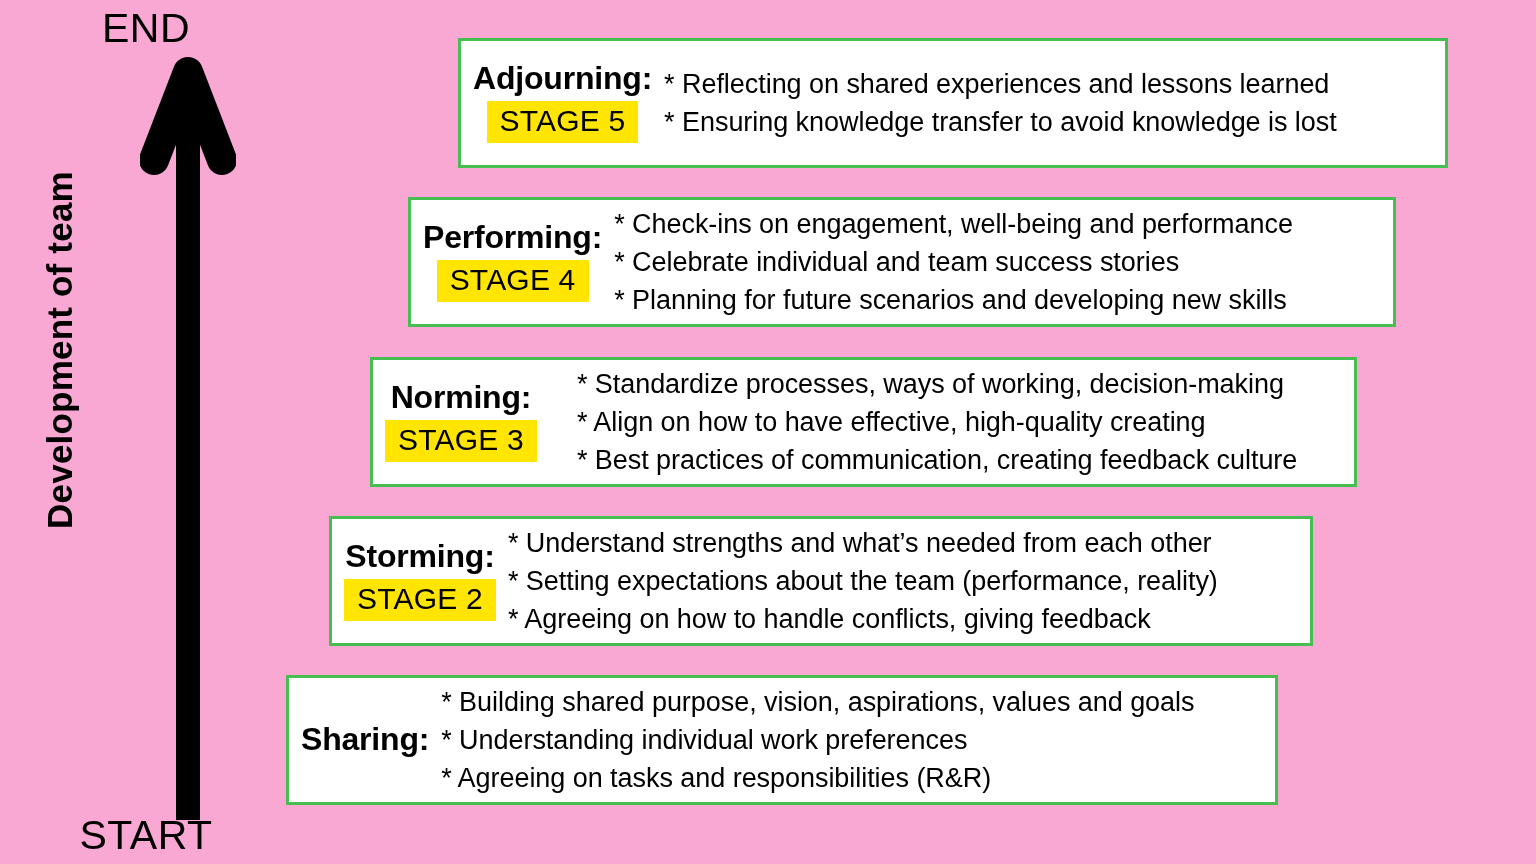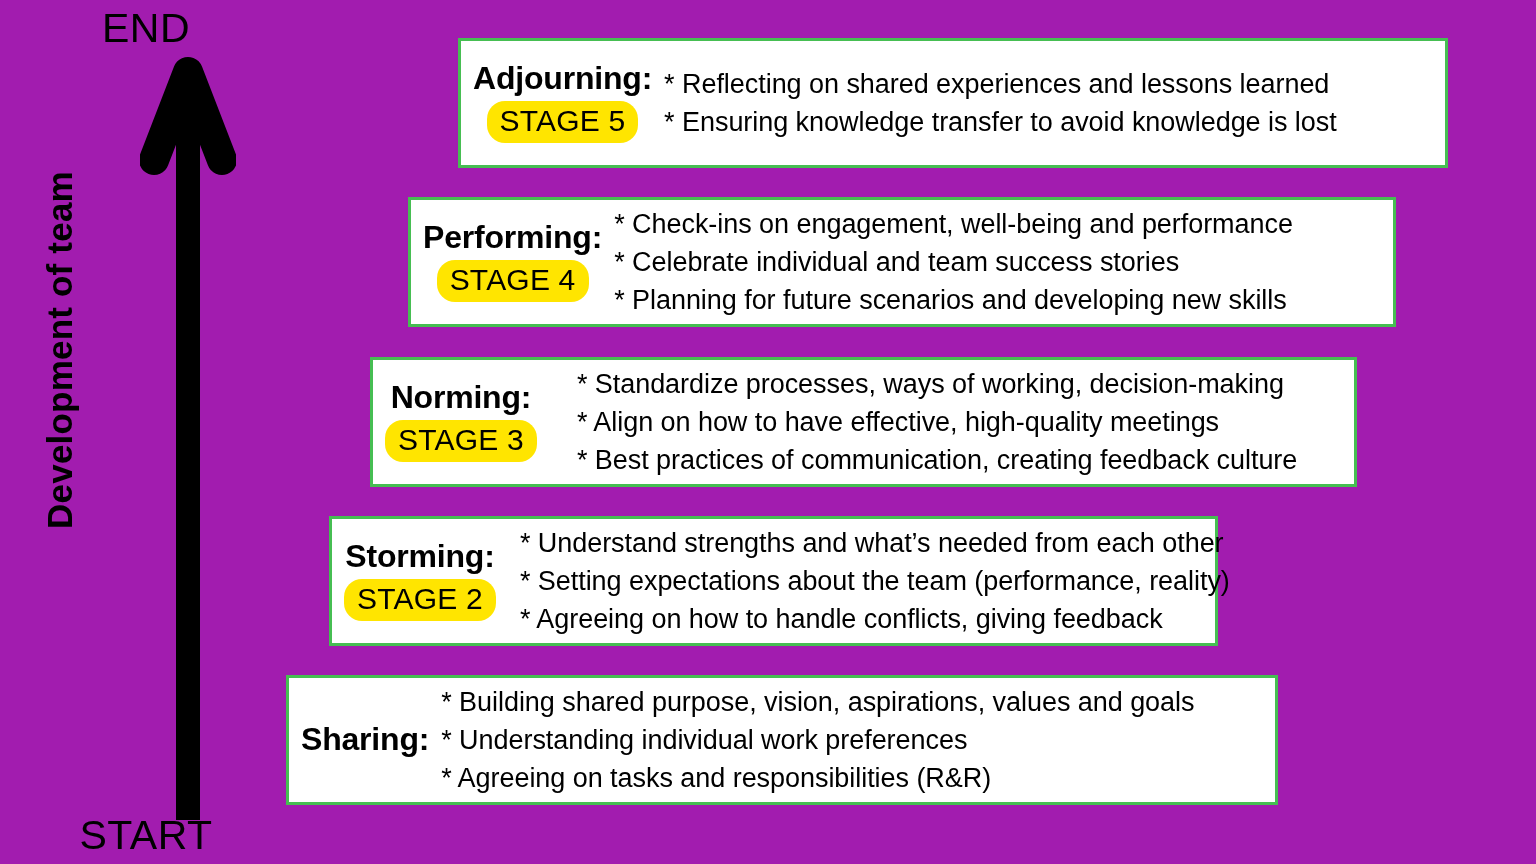--- a/index.html
+++ b/index.html
@@ -16,7 +16,7 @@
     position: relative;
     width: 1536px;
     height: 864px;
-    background: #a21caf;
+    background: #f9a8d4;
     overflow: hidden;
   }
 

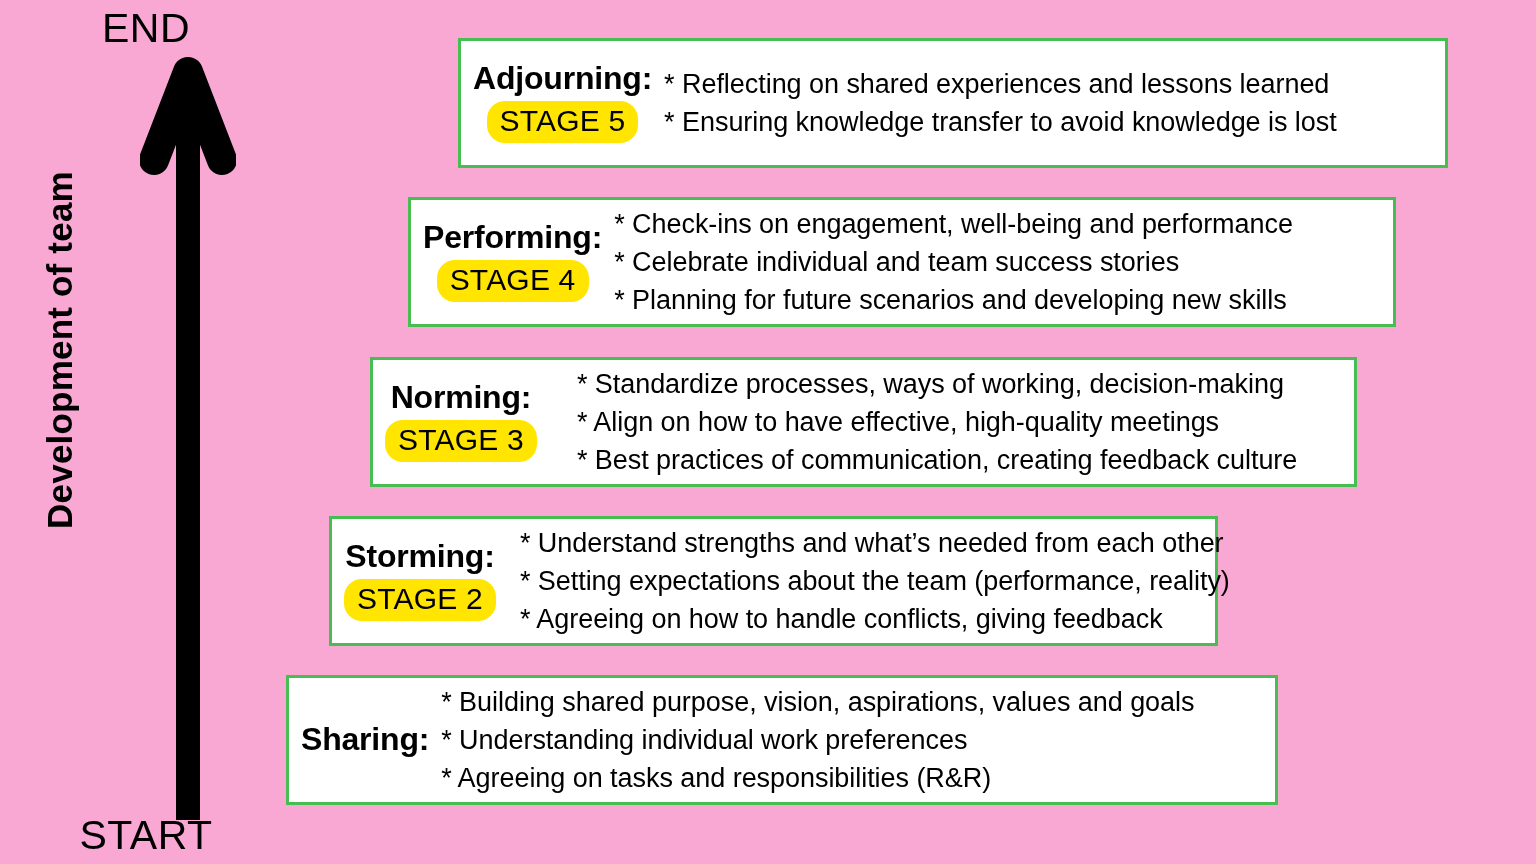--- a/index.html
+++ b/index.html
@@ -105,7 +105,7 @@
   .stage-badge {
     margin-top: 5px;
     background: #FFE500;
-    border-radius: 18px;
+    border-radius: 1px;
     padding: 3px 13px 5px 13px;
     font-size: 30px;
     line-height: 1.12;

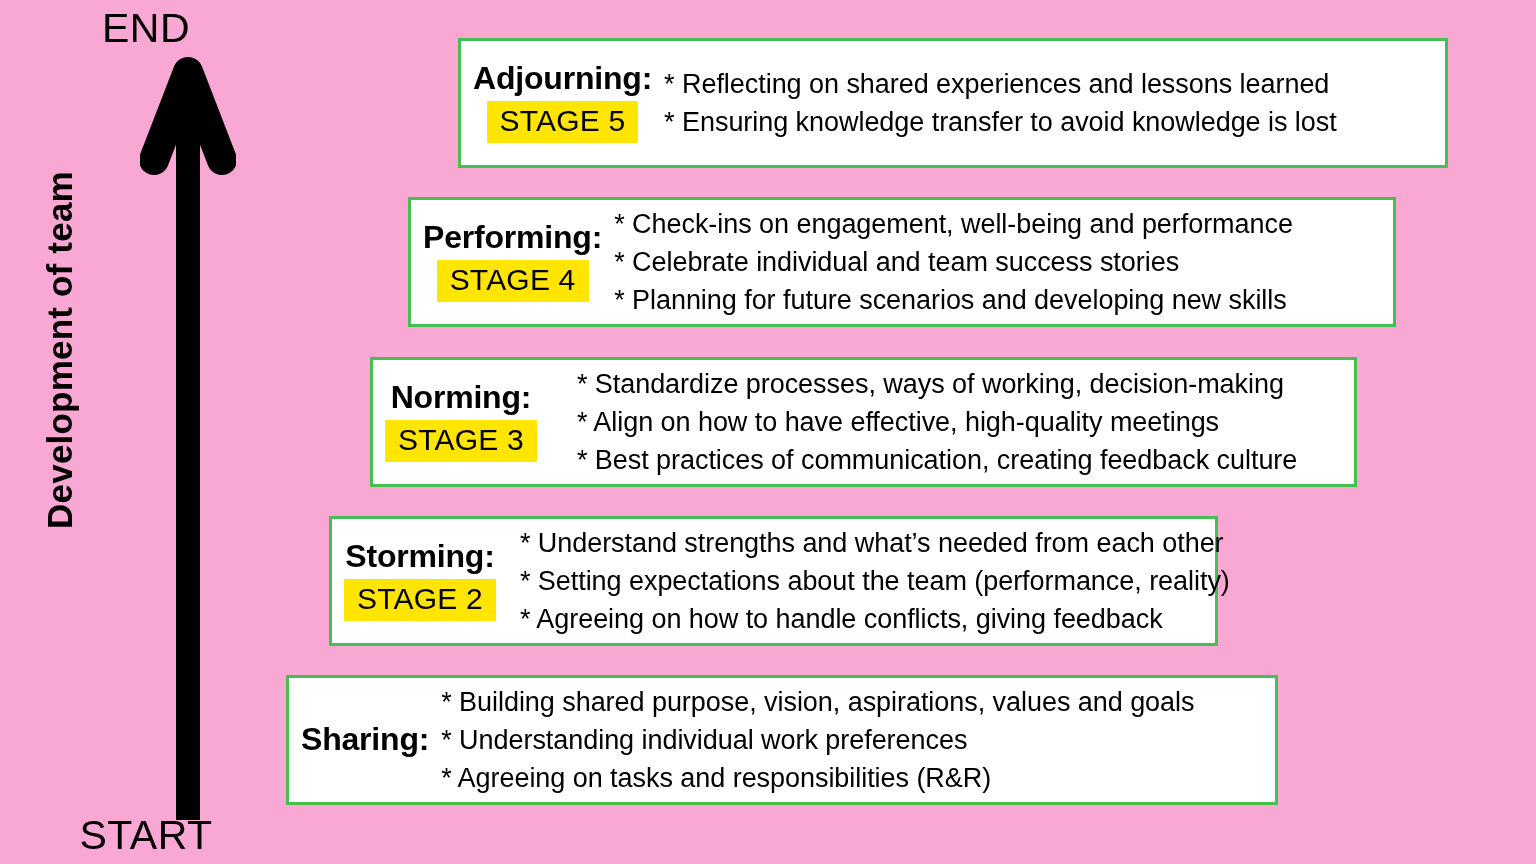--- a/index.html
+++ b/index.html
@@ -187,7 +187,7 @@
     </div>
     <div class="stage-right">
       <div class="bullet">* Standardize processes, ways of working, decision-making</div>
-      <div class="bullet">* Align on how to have effective, high-quality meetings</div>
+      <div class="bullet">* Align on how to have effective, high-quality creating</div>
       <div class="bullet">* Best practices of communication, creating feedback culture</div>
     </div>
   </div>

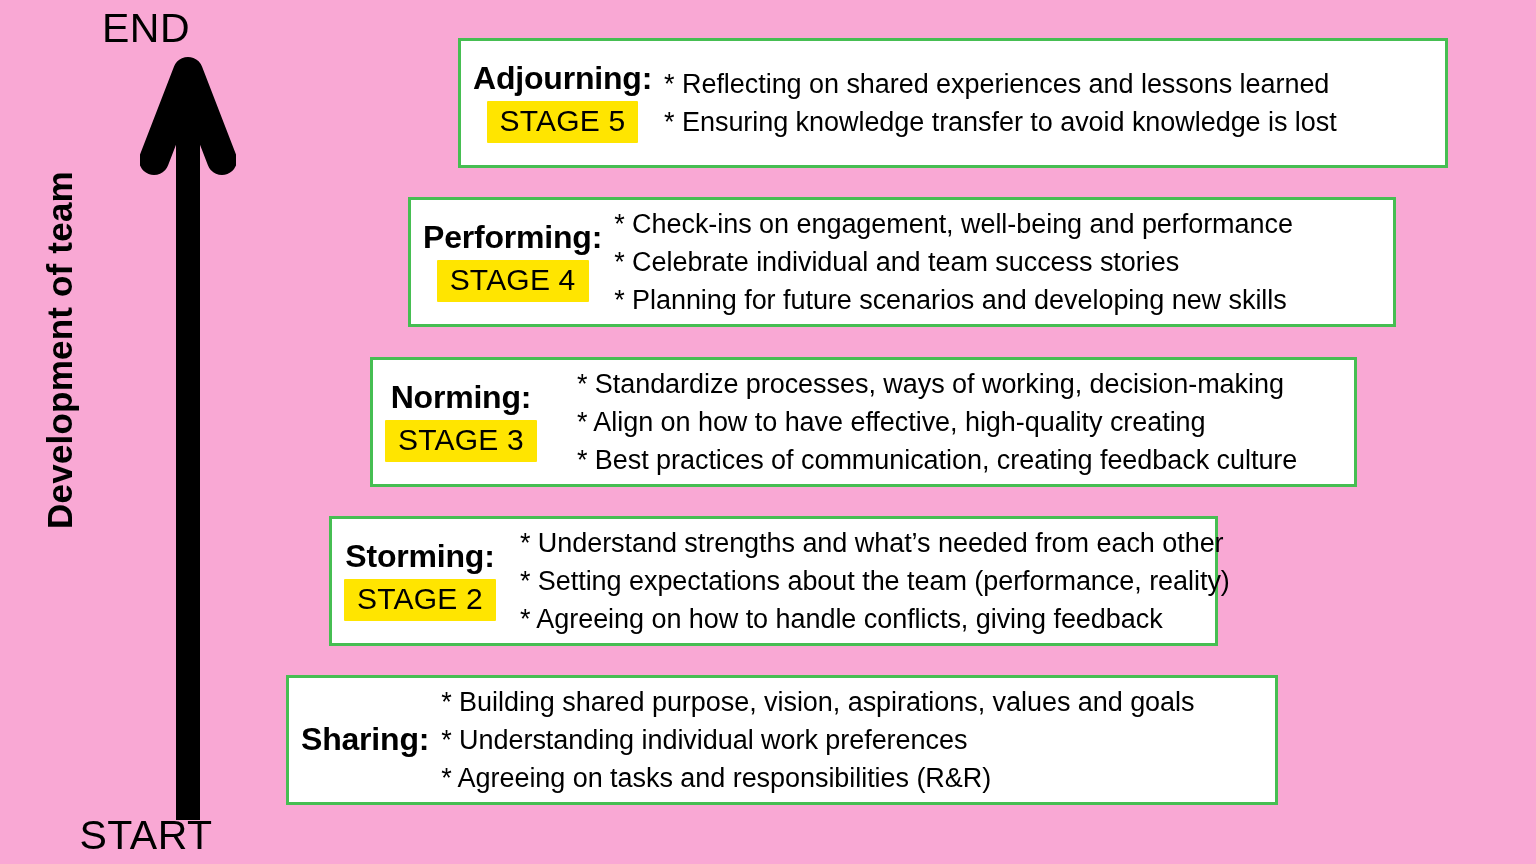--- a/index.html
+++ b/index.html
@@ -133,7 +133,7 @@
   #stage-box-5 { left: 458px; top: 38px;  width: 990px; height: 130px; }
   #stage-box-4 { left: 408px; top: 197px; width: 988px; height: 130px; }
   #stage-box-3 { left: 370px; top: 357px; width: 987px; height: 130px; gap: 28px; }
-  #stage-box-2 { left: 329px; top: 516px; width: 889px; height: 130px; gap: 12px; }
+  #stage-box-2 { left: 329px; top: 516px; width: 984px; height: 130px; }
   #stage-box-1 { left: 286px; top: 675px; width: 992px; height: 130px; }
 </style>
 </head>

